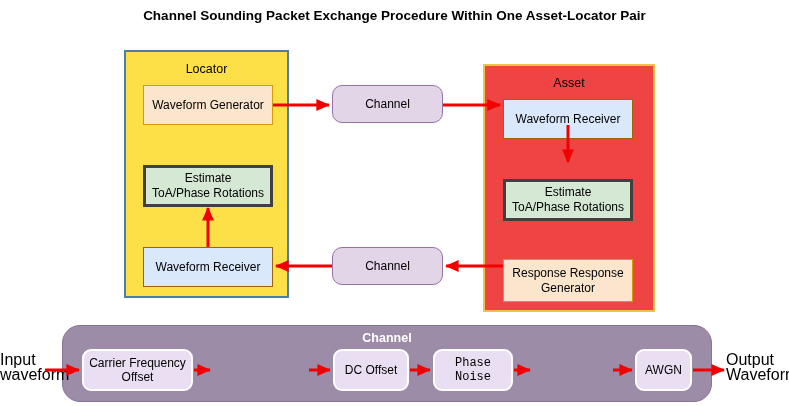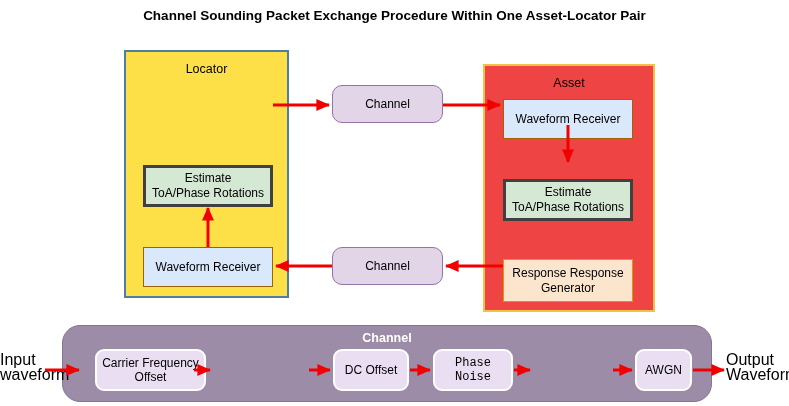--- a/index.html
+++ b/index.html
@@ -78,6 +78,9 @@
 
   <div class="container locator">
     <div class="container-label">Locator</div>
+    <div class="node orange" style="left:17px;top:33px;width:130px;height:40px;">
+      <span class="lbl">Waveform Generator</span>
+    </div>
     <div class="node green" style="left:17px;top:113px;width:130px;height:42px;">
       <span class="lbl">Estimate
 ToA/Phase Rotations</span>

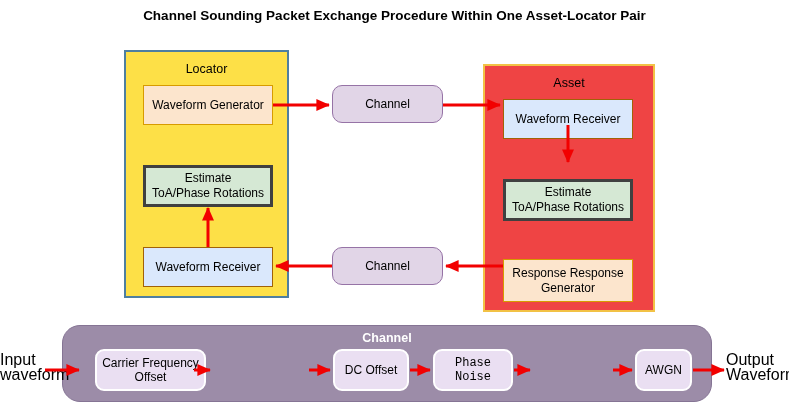--- a/index.html
+++ b/index.html
@@ -114,7 +114,7 @@
 
   <div class="chain">
     <div class="chain-title">Channel</div>
-    <div class="stage" style="left:32px;width:111px;">
+    <div class="stage" style="left:19px;width:111px;">
       <span class="lbl">Carrier Frequency
 Offset</span>
     </div>

